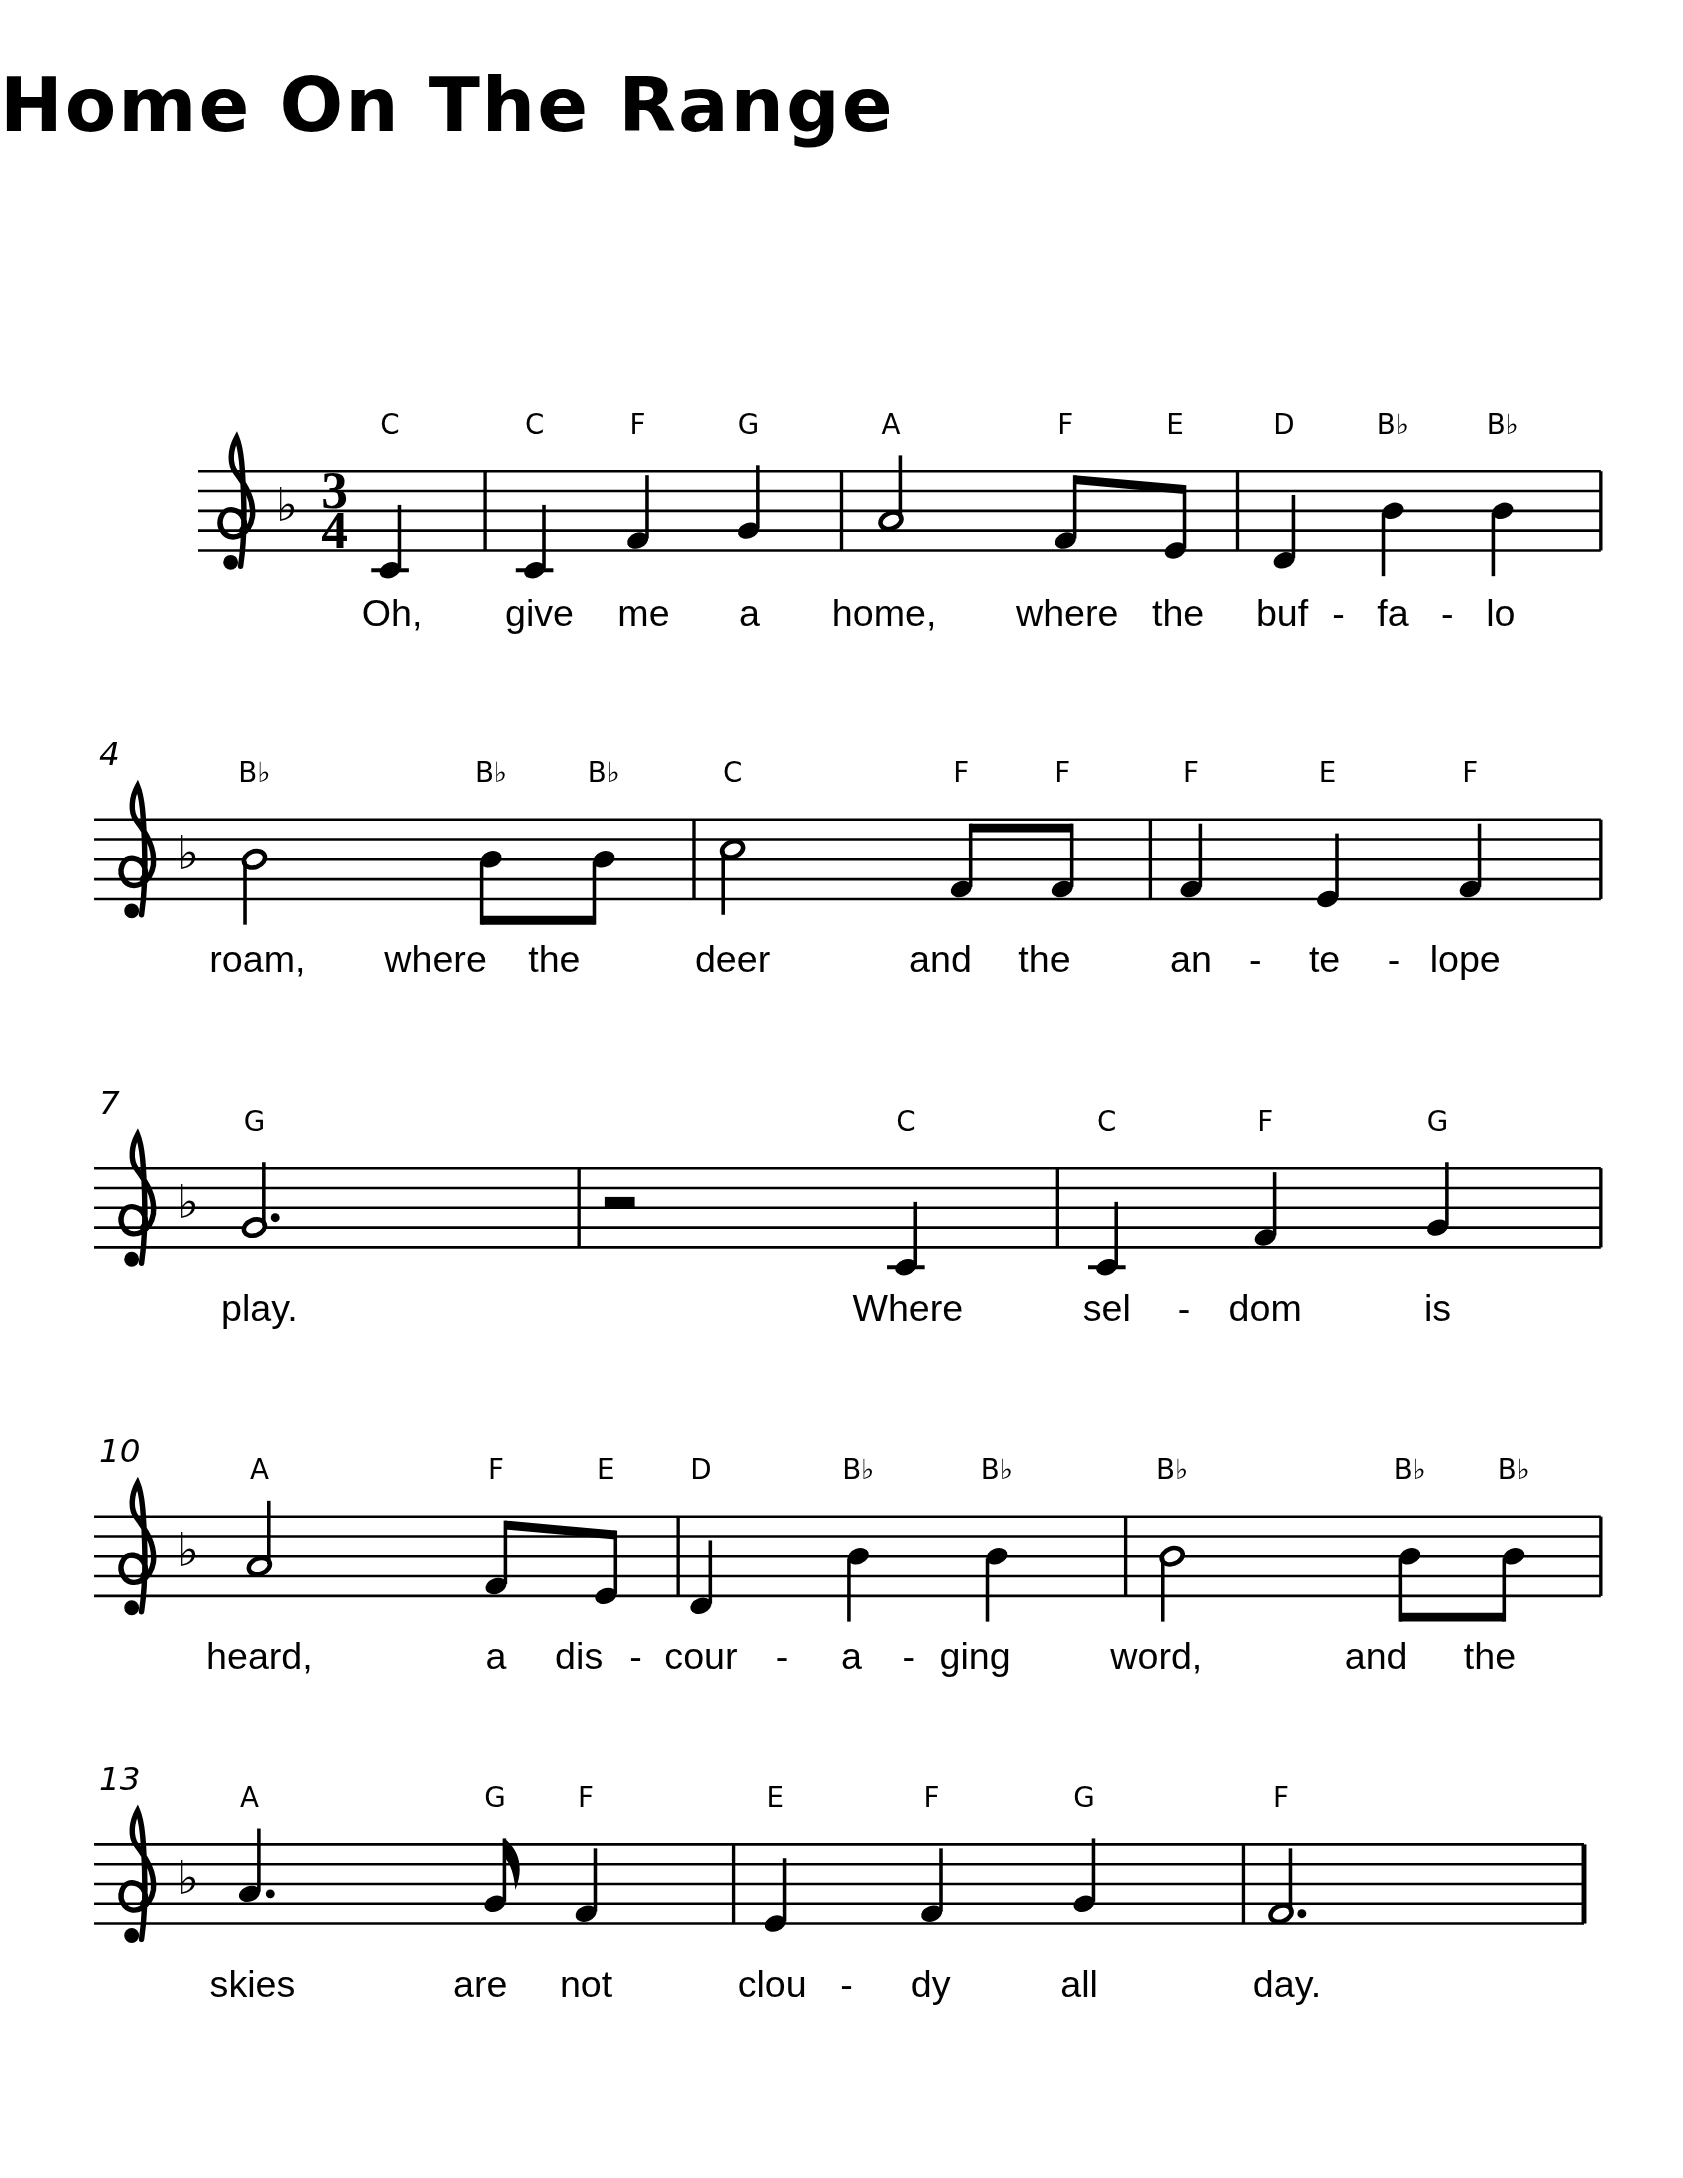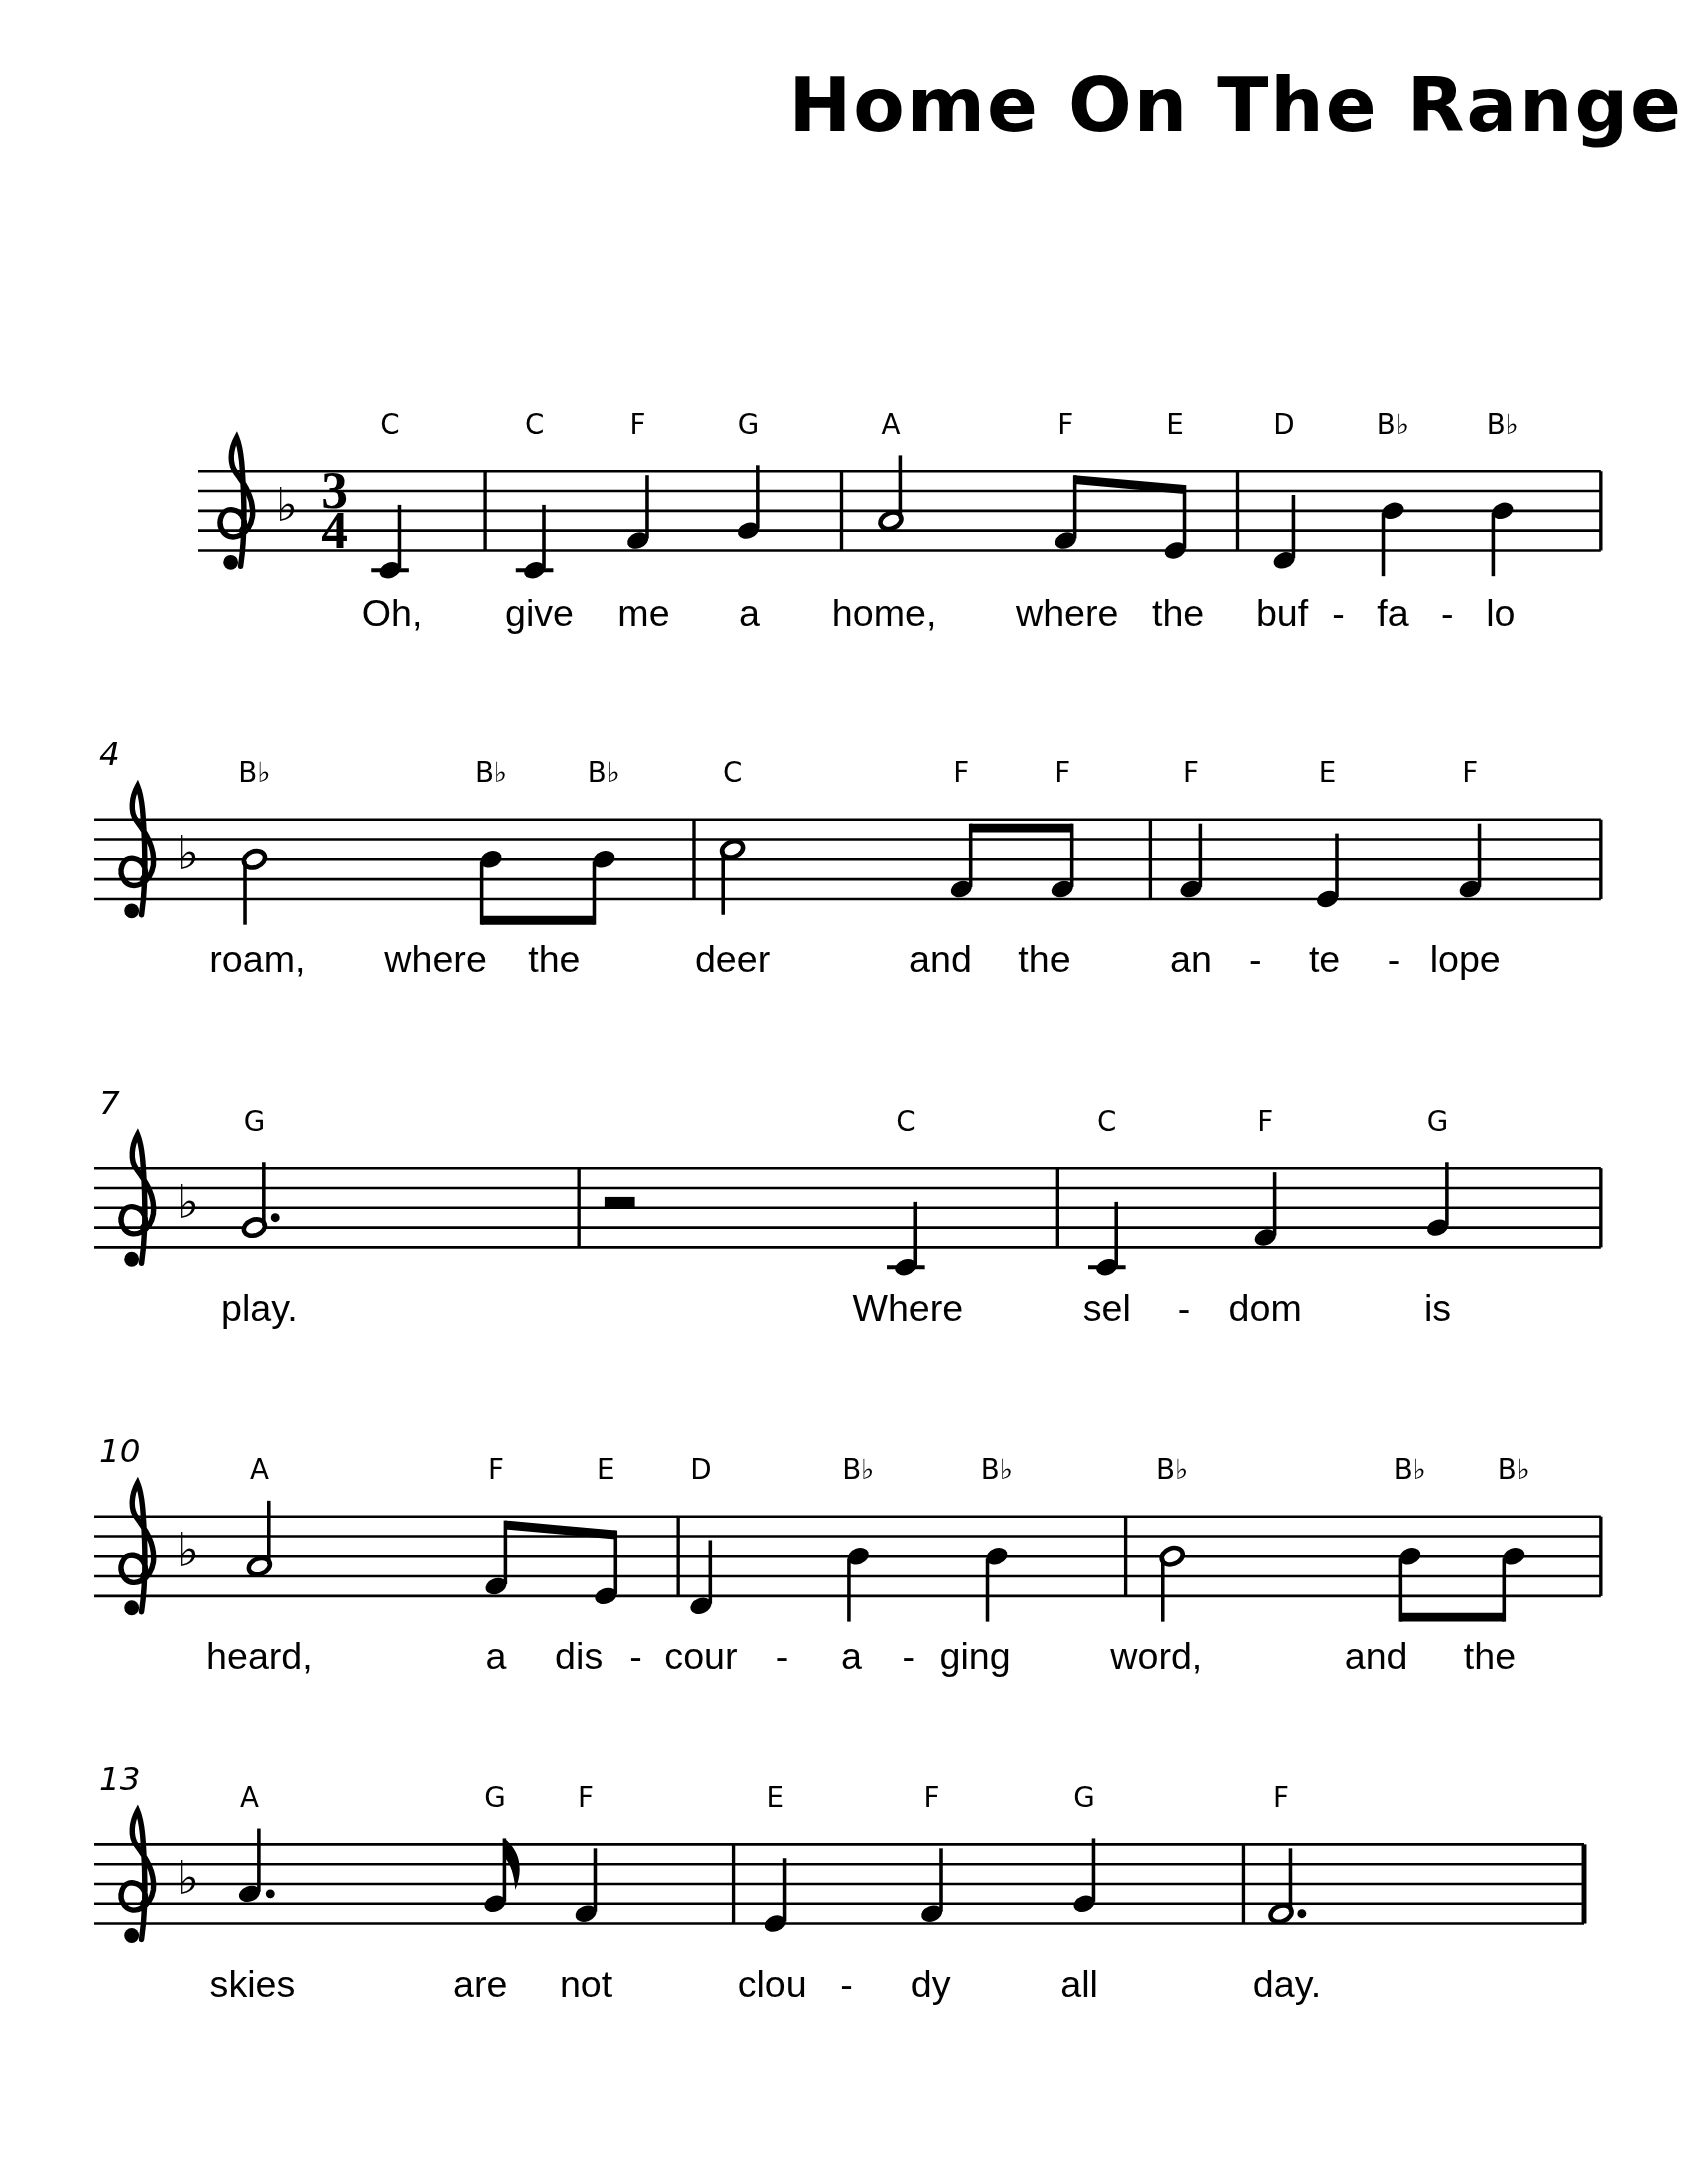--- a/index.html
+++ b/index.html
@@ -6,7 +6,7 @@
   body{width:1683px;height:2178px;position:relative;font-family:"Liberation Sans",sans-serif;}
   .title{
     position:absolute;left:0;top:61px;width:100%;
-    text-align:right;font-size:75px;font-weight:700;color:#000;
+    text-align:left;font-size:75px;font-weight:700;color:#000;
     font-family:"DejaVu Sans","Liberation Sans",sans-serif;
     letter-spacing:2px;margin:0;
   }

